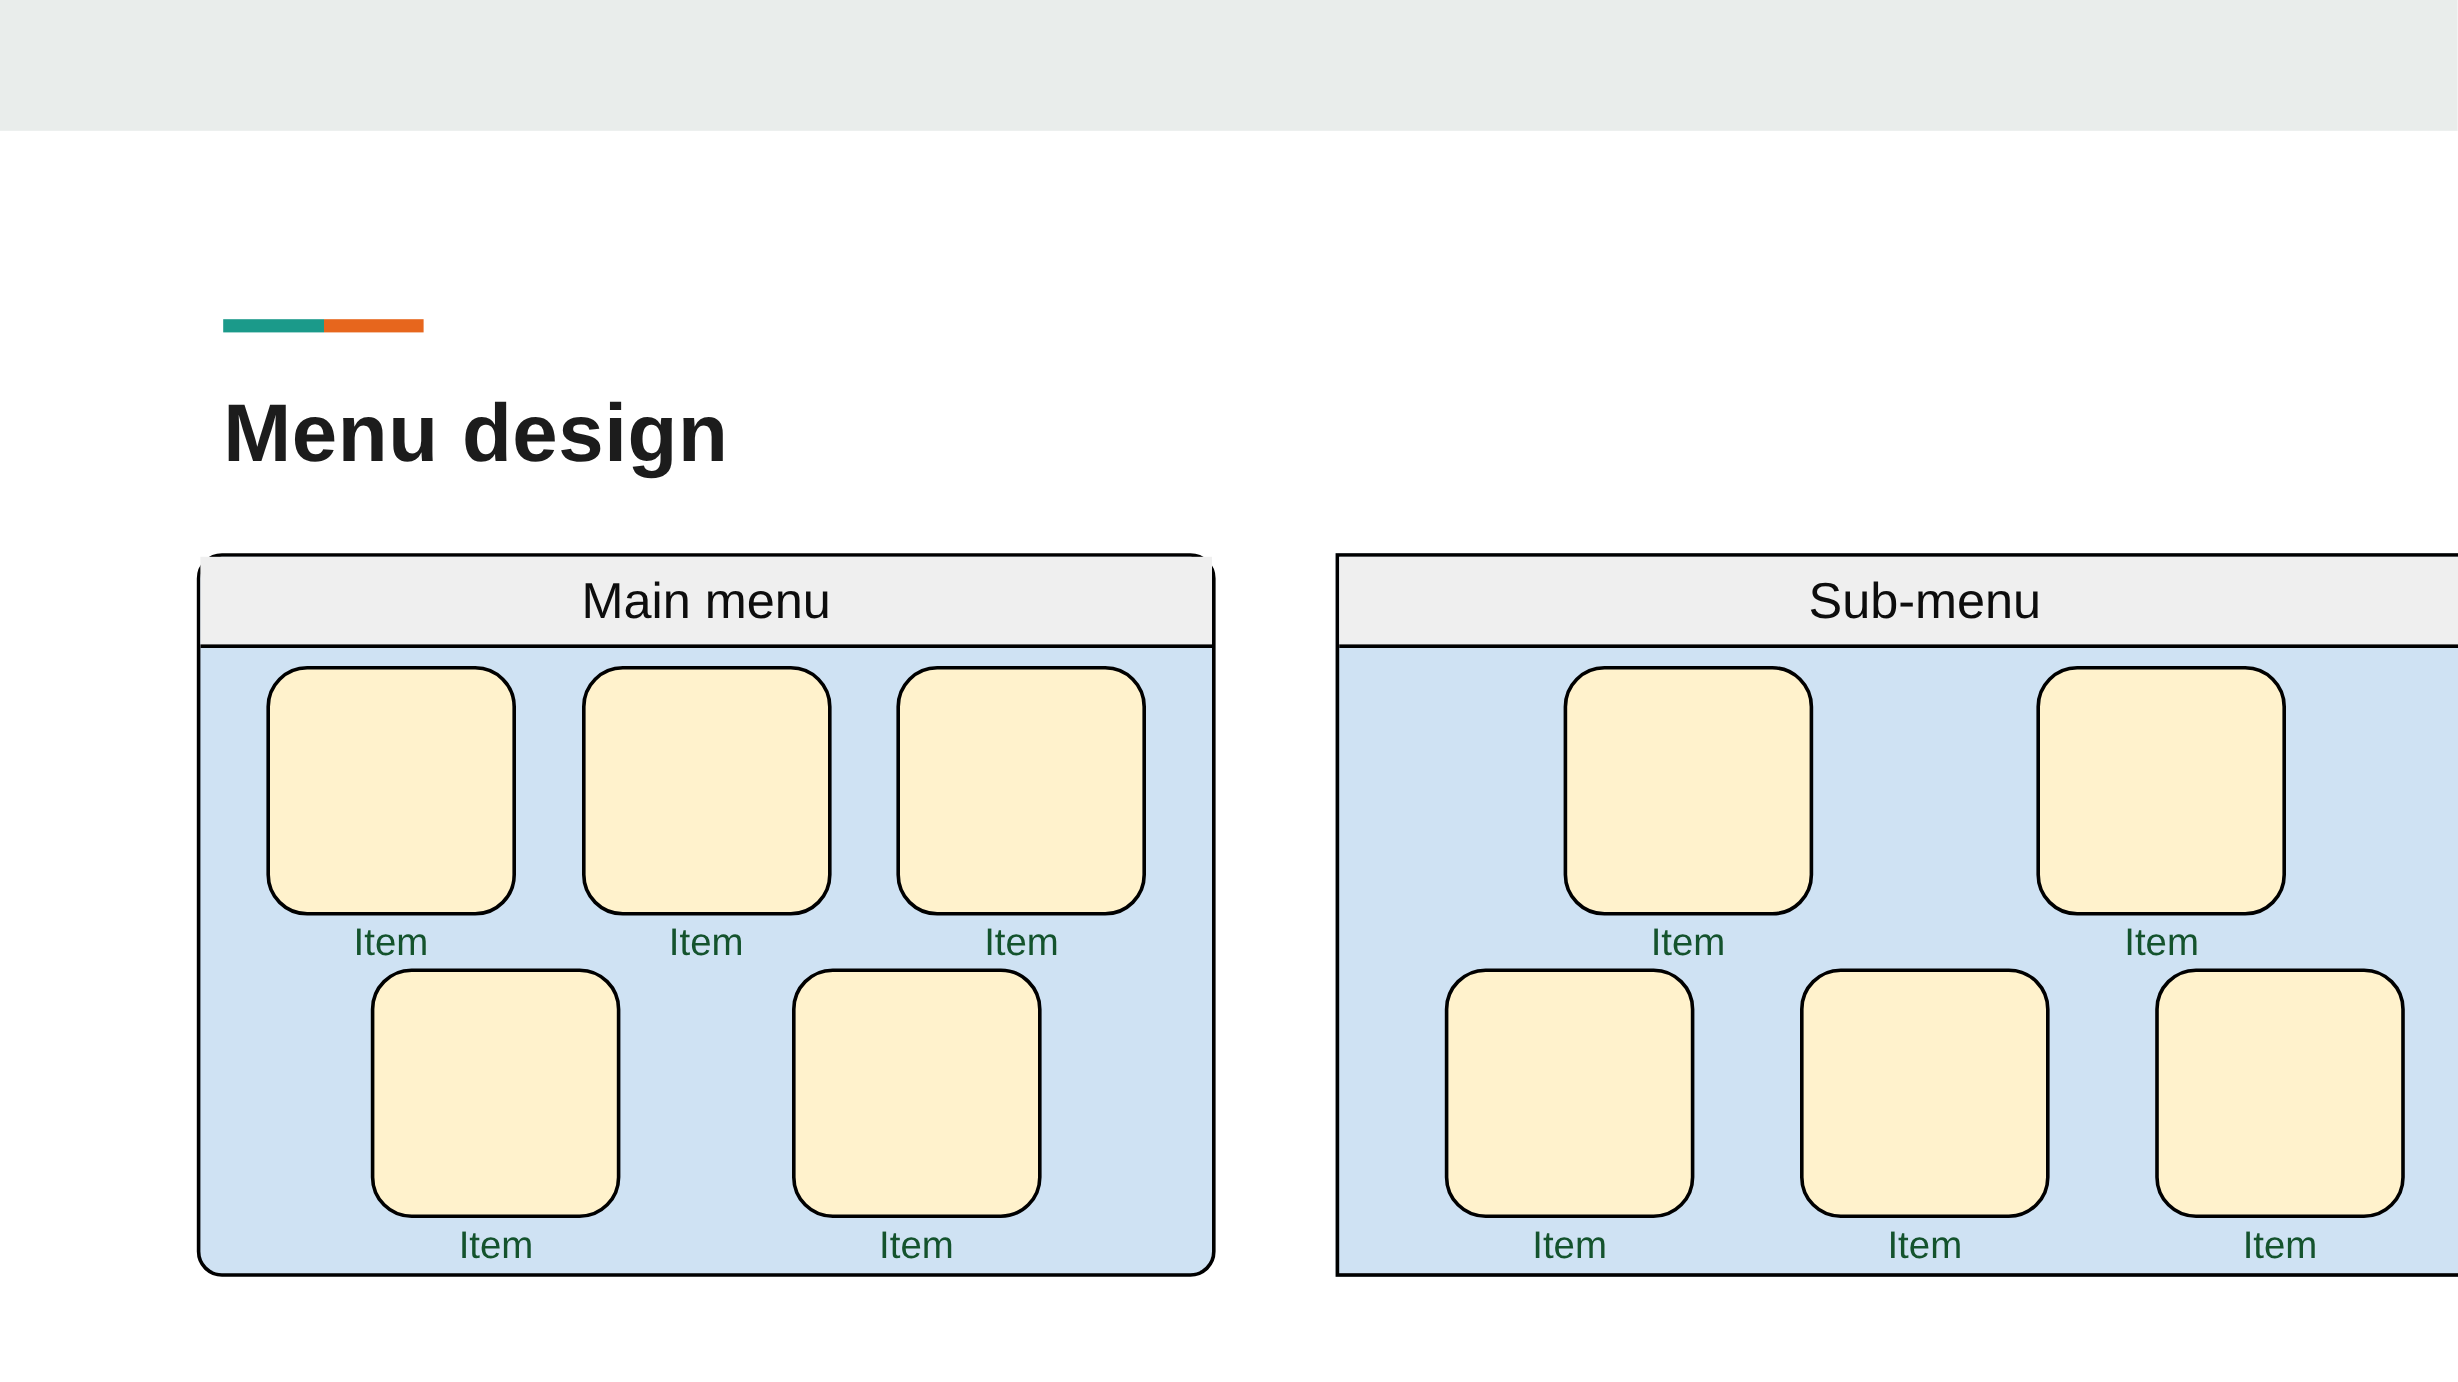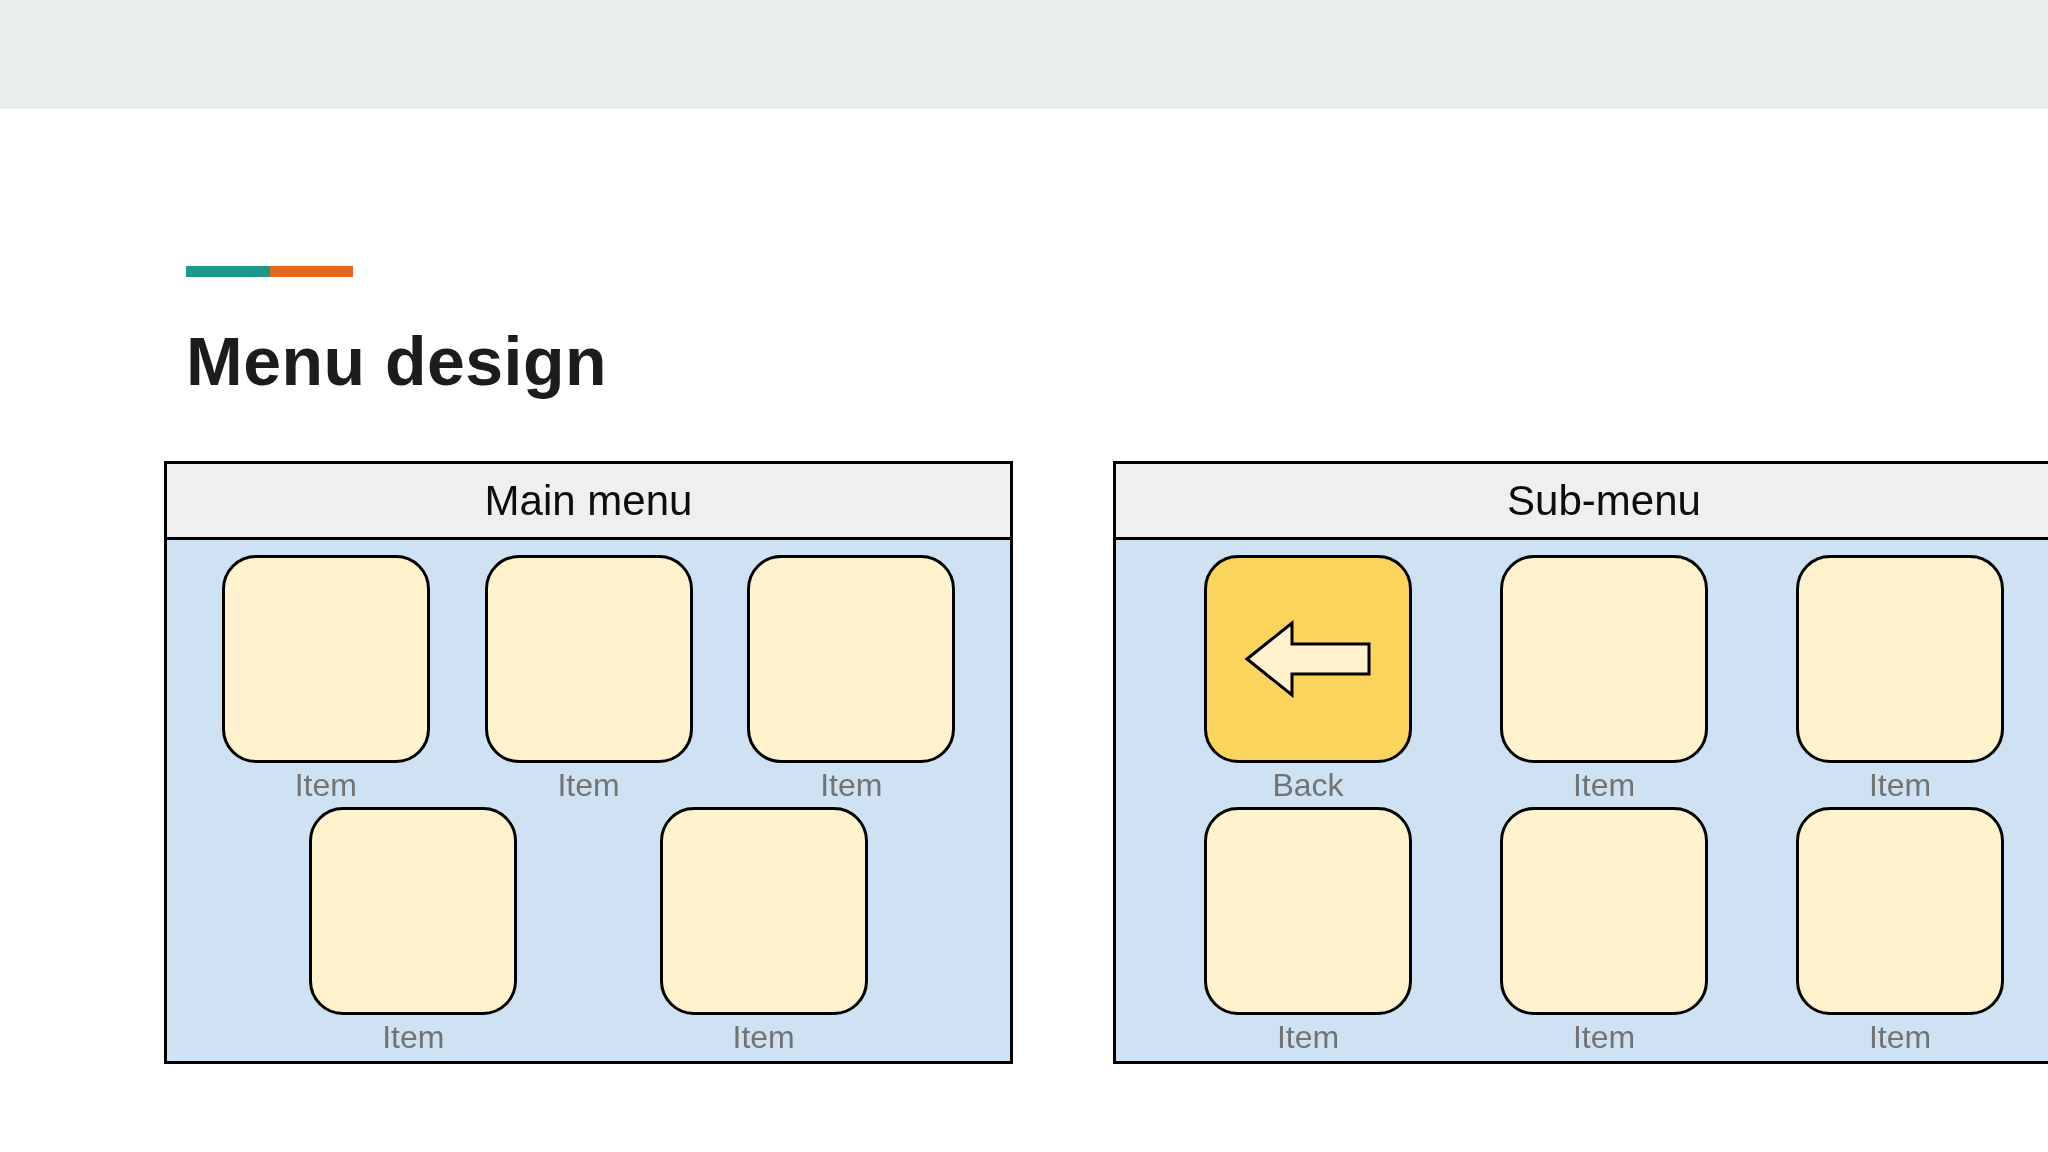--- a/index.html
+++ b/index.html
@@ -19,7 +19,7 @@
 
   .panel { position:absolute; top:461px; height:603px; border:3px solid var(--outline, #000);
            background:var(--panel-body-bg, #cfe2f3); }
-  .panel.left  { left:164px;  width:849px; }
+  .panel.left  { left:164px;  width:849px;border-radius:21px; }
   .panel.right { left:1113px; width:982px; }
 
   .panel-header { height:76px; background:var(--panel-header-bg, #efefef);

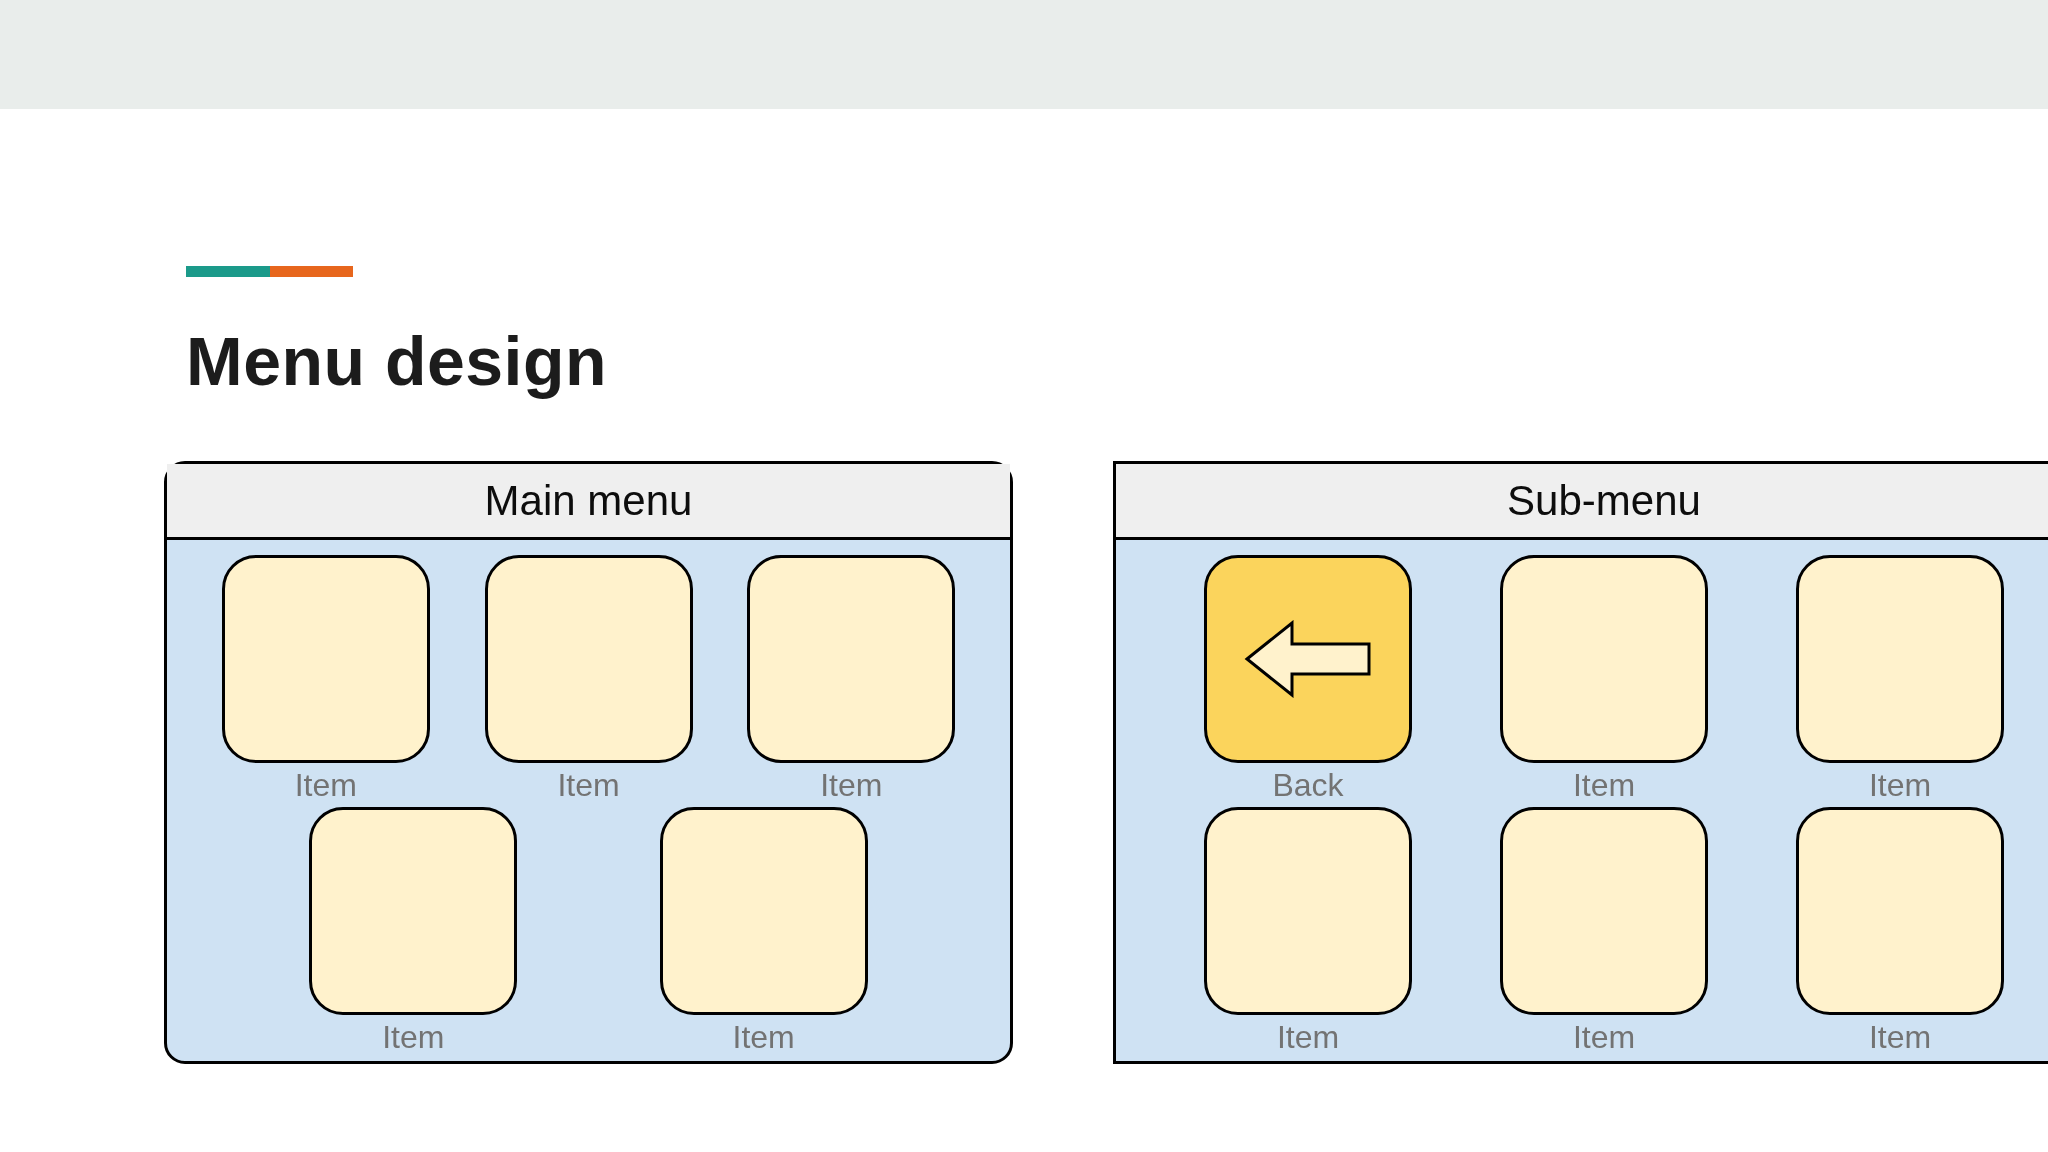--- a/index.html
+++ b/index.html
@@ -39,7 +39,7 @@
   .tile.highlighted { background:var(--tile-highlight-bg, #fbd45c); }
 
   .cell-label { height:44px; display:flex; align-items:center; justify-content:center;
-                font-size:32px; color:#737373; }
+                font-size:32px; color:#14532d; }
 
   .arrow-icon svg { display:block; }
 </style>

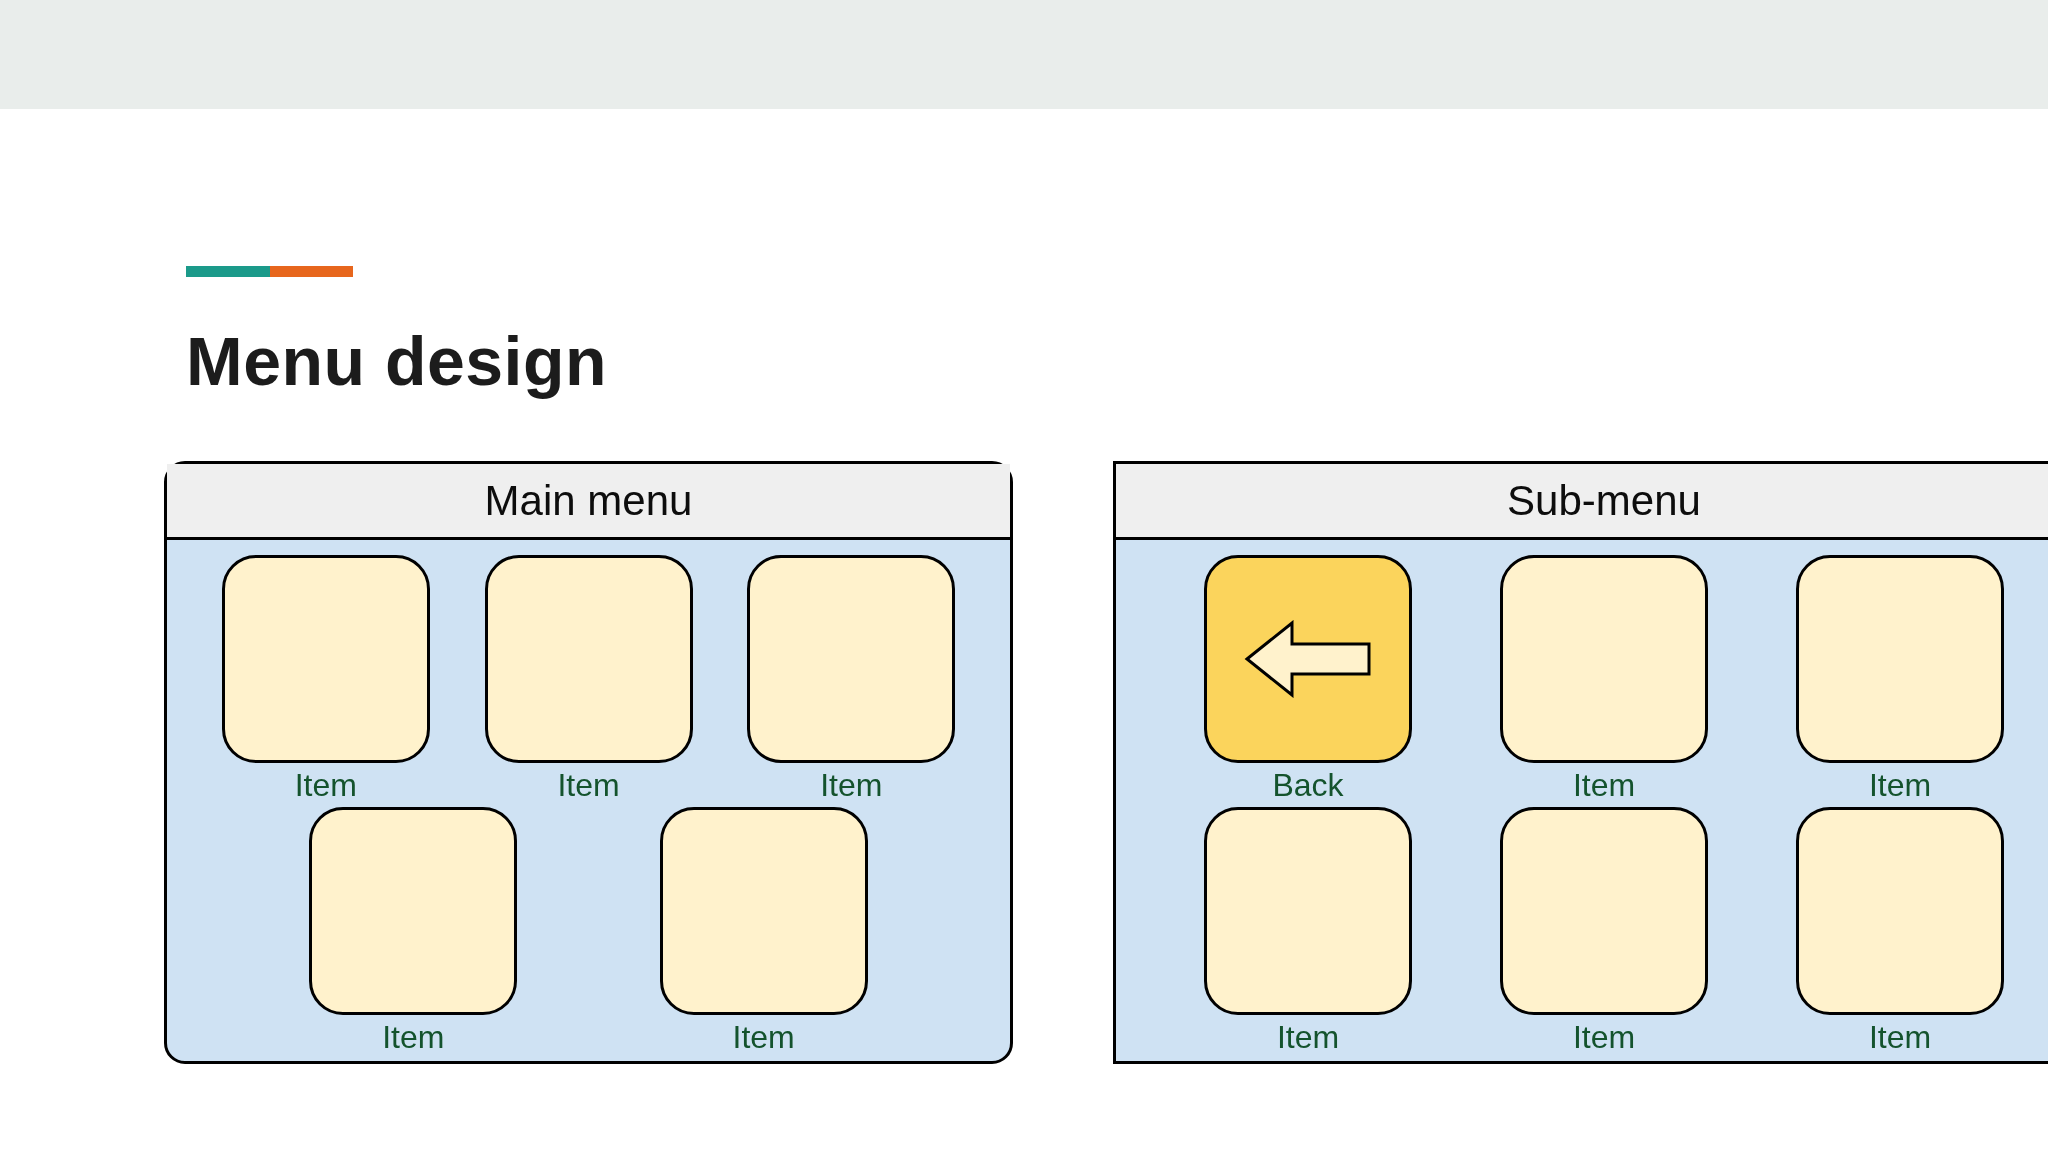--- a/index.html
+++ b/index.html
@@ -94,16 +94,6 @@
   <div class="panel-body">
     <div class="tile-row">
       <div class="cell">
-        <div class="tile highlighted">
-          <span class="arrow-icon">
-            <svg width="128" height="78" viewBox="0 0 128 78" xmlns="http://www.w3.org/2000/svg">
-              <polygon points="3,39 48,3 48,24 125,24 125,54 48,54 48,75" fill="#fff2cc" stroke="#000000" stroke-width="3" stroke-linejoin="miter"></polygon>
-            </svg>
-          </span>
-        </div>
-        <div class="cell-label">Back</div>
-      </div>
-      <div class="cell">
         <div class="tile"></div>
         <div class="cell-label">Item</div>
       </div>

